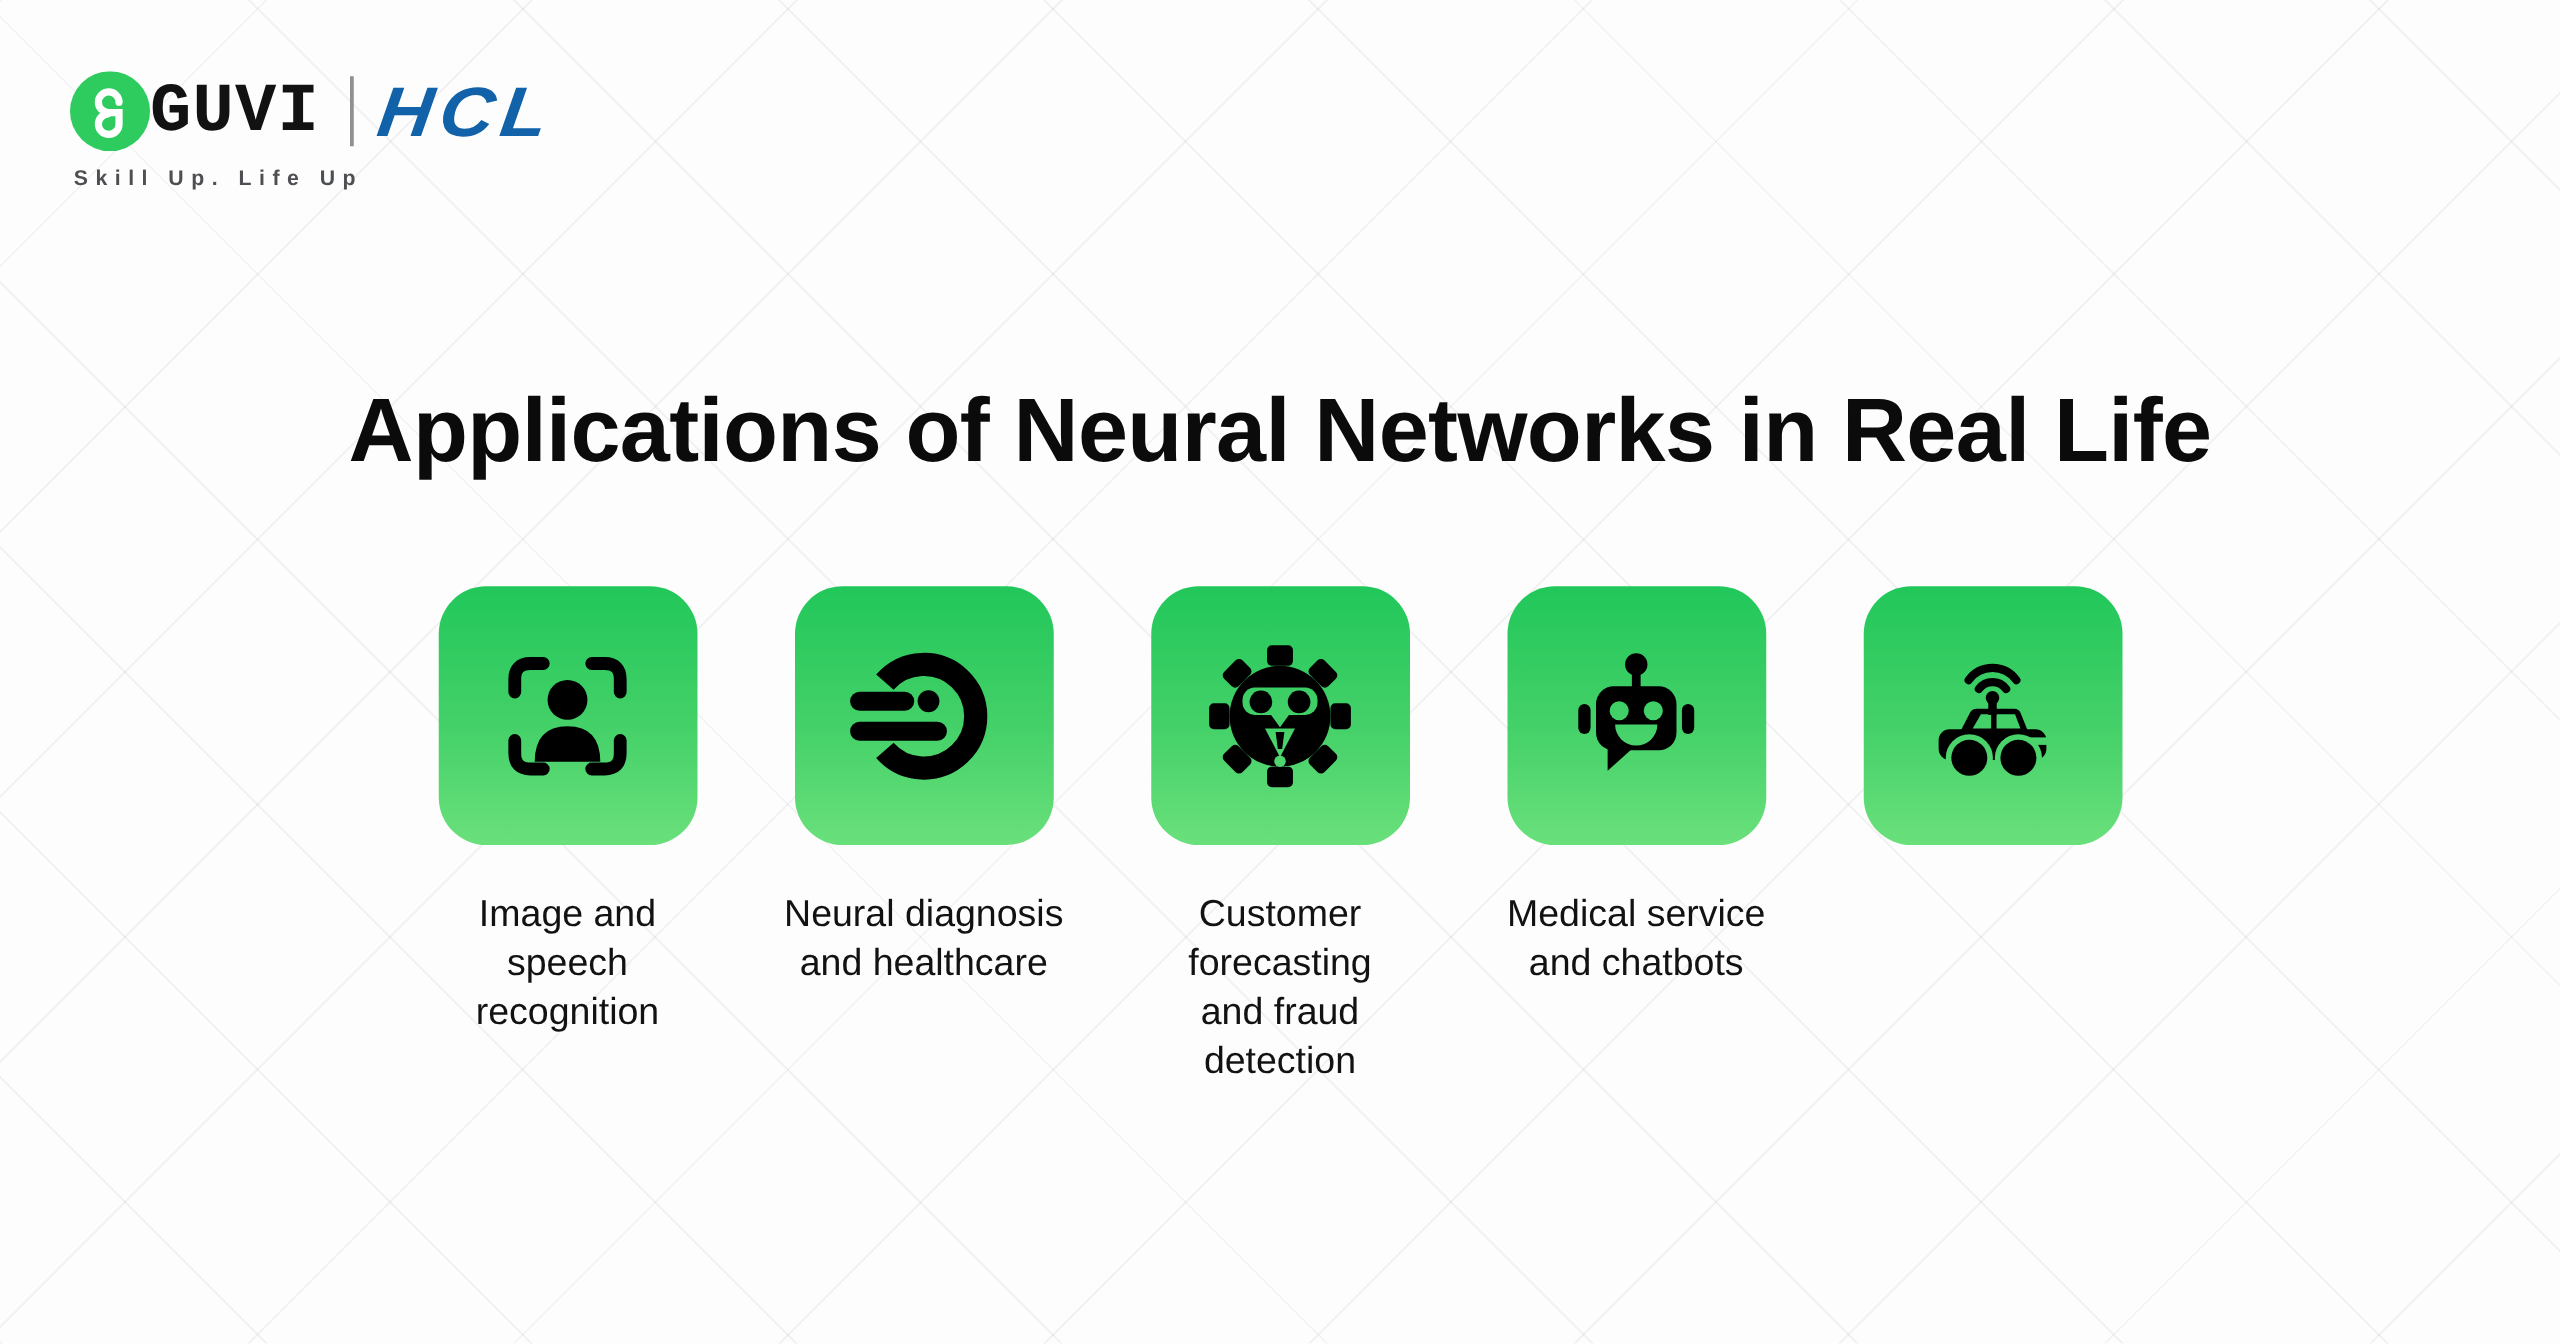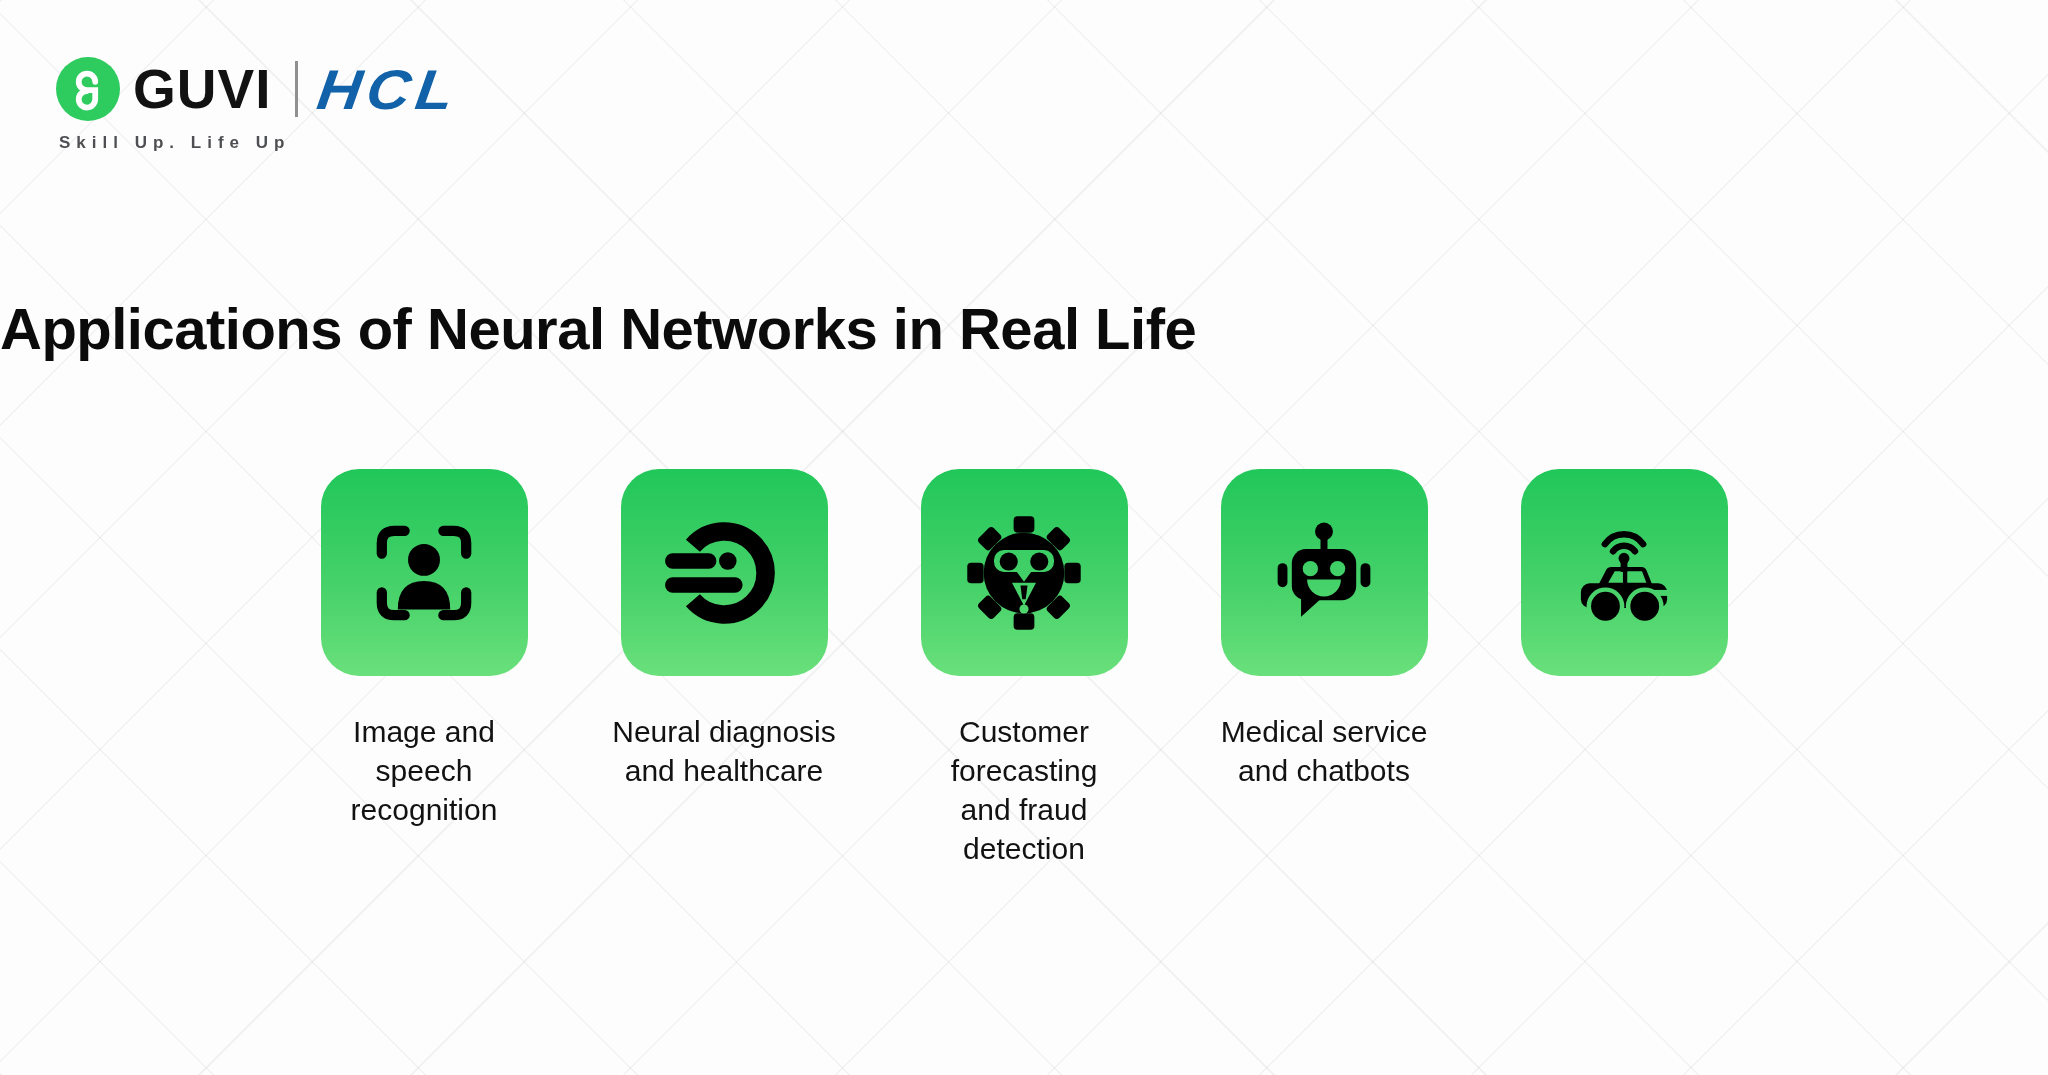--- a/index.html
+++ b/index.html
@@ -14,7 +14,7 @@
   
   .brand-row{position:absolute;left:56px;top:56px;display:flex;align-items:center;height:66px;}
   .guvi-mark{width:64px;height:64px;display:block;}
-  .guvi-word{font-size:55px;font-weight:bold;color:#121212;margin-left:13px;letter-spacing:1px;}
+  .guvi-word{font-size:55px;font-weight:bold;color:#121212;letter-spacing:1px;font-family:Liberation Mono, monospace;}
   .brand-divider{width:3px;height:56px;background:#8f9092;margin:0 20px 0 24px;}
   .hcl-word{font-size:56px;font-weight:bold;font-style:italic;color:#1162A8;
     letter-spacing:5px;transform:skewX(-8deg) scaleX(1.08);transform-origin:left center;}

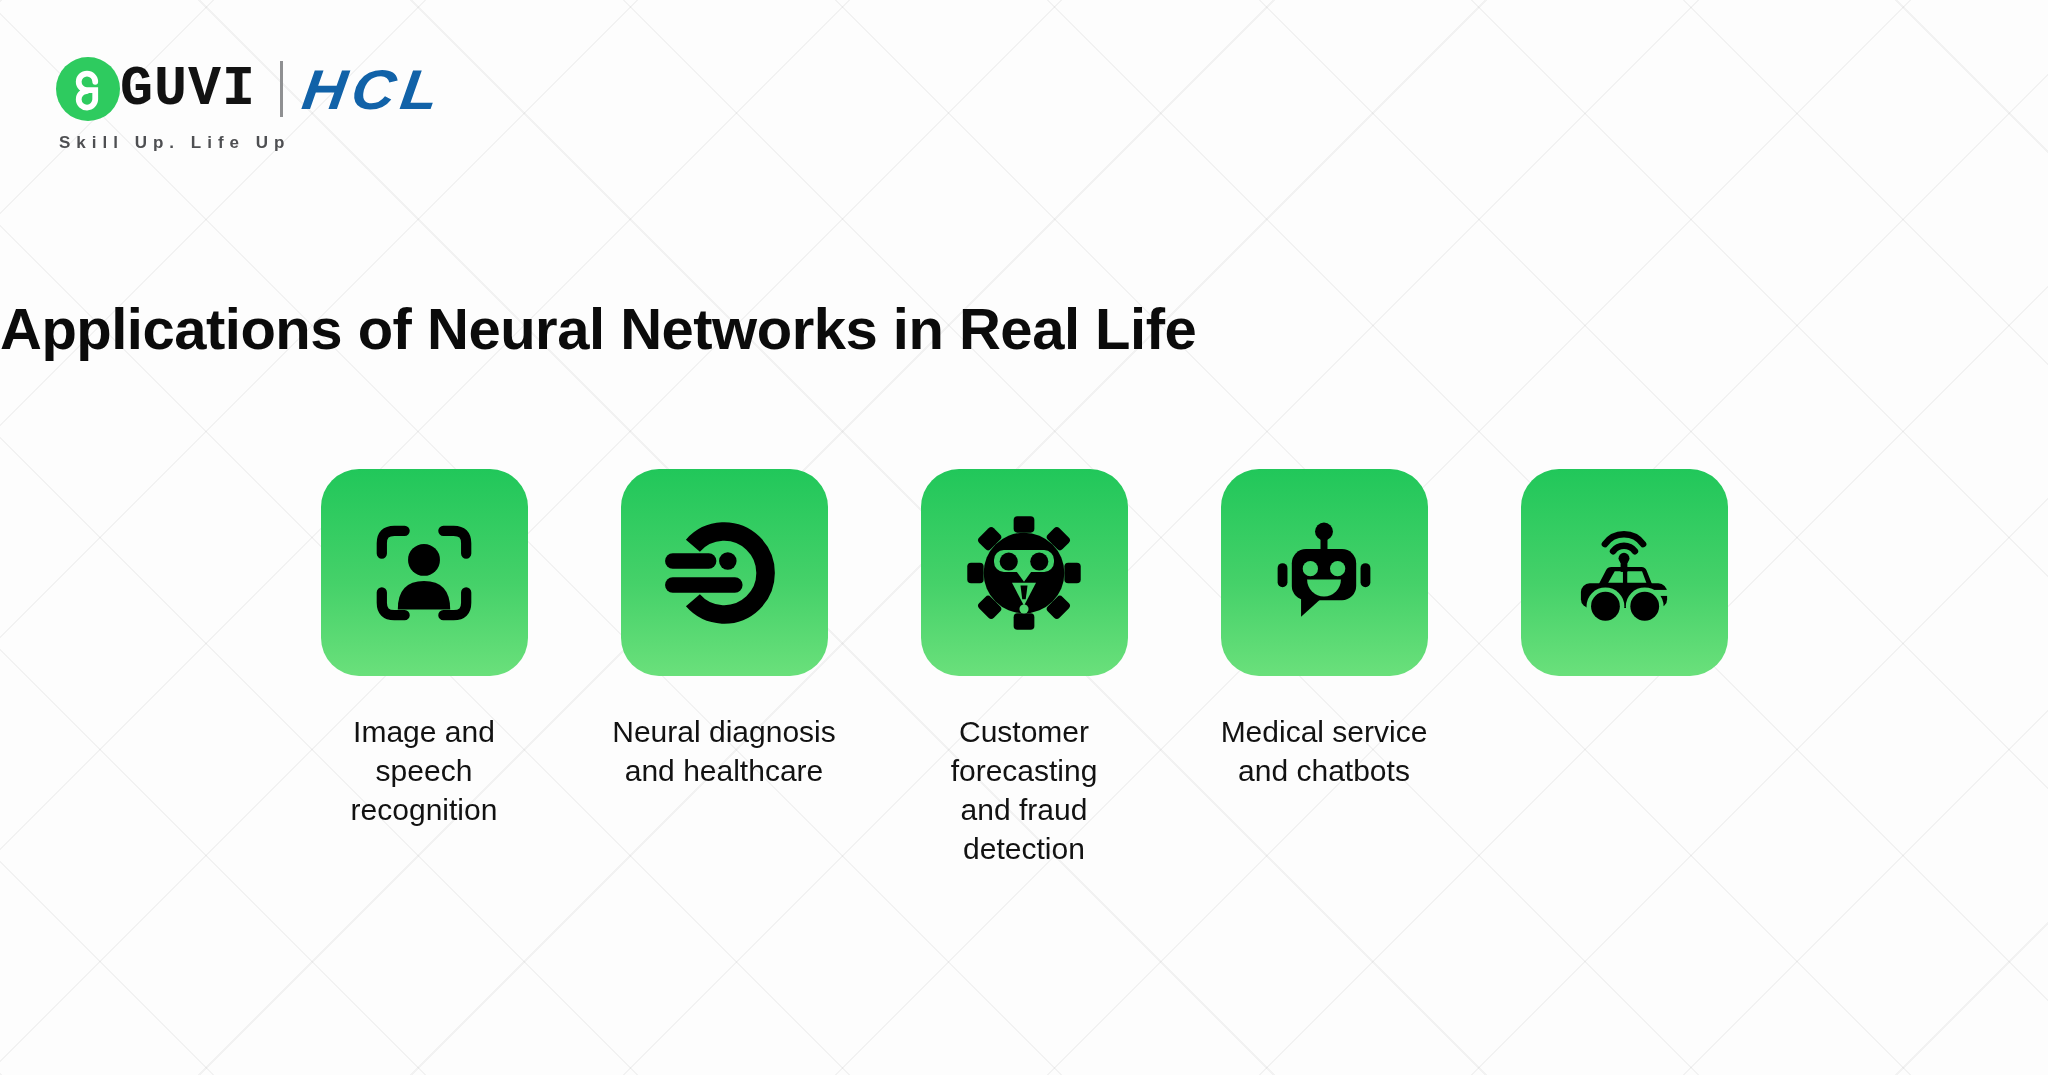--- a/index.html
+++ b/index.html
@@ -21,8 +21,8 @@
   .tagline{position:absolute;left:59px;top:133px;font-size:17px;font-weight:bold;
     letter-spacing:6px;color:#4e4f52;}
   
-  .page-title{position:absolute;top:256px;left:0;width:100%;text-align:left;
-    font-size:58px;font-weight:bold;color:#0b0b0b;letter-spacing:-0.5px;}
+  .page-title{position:absolute;top:256px;left:0;width:100%;text-align:center;
+    font-size:72px;font-weight:bold;color:#0b0b0b;letter-spacing:-0.5px;}
   
   .tiles-row{position:absolute;top:469px;left:50%;transform:translateX(-50%);
     display:flex;gap:30px;}

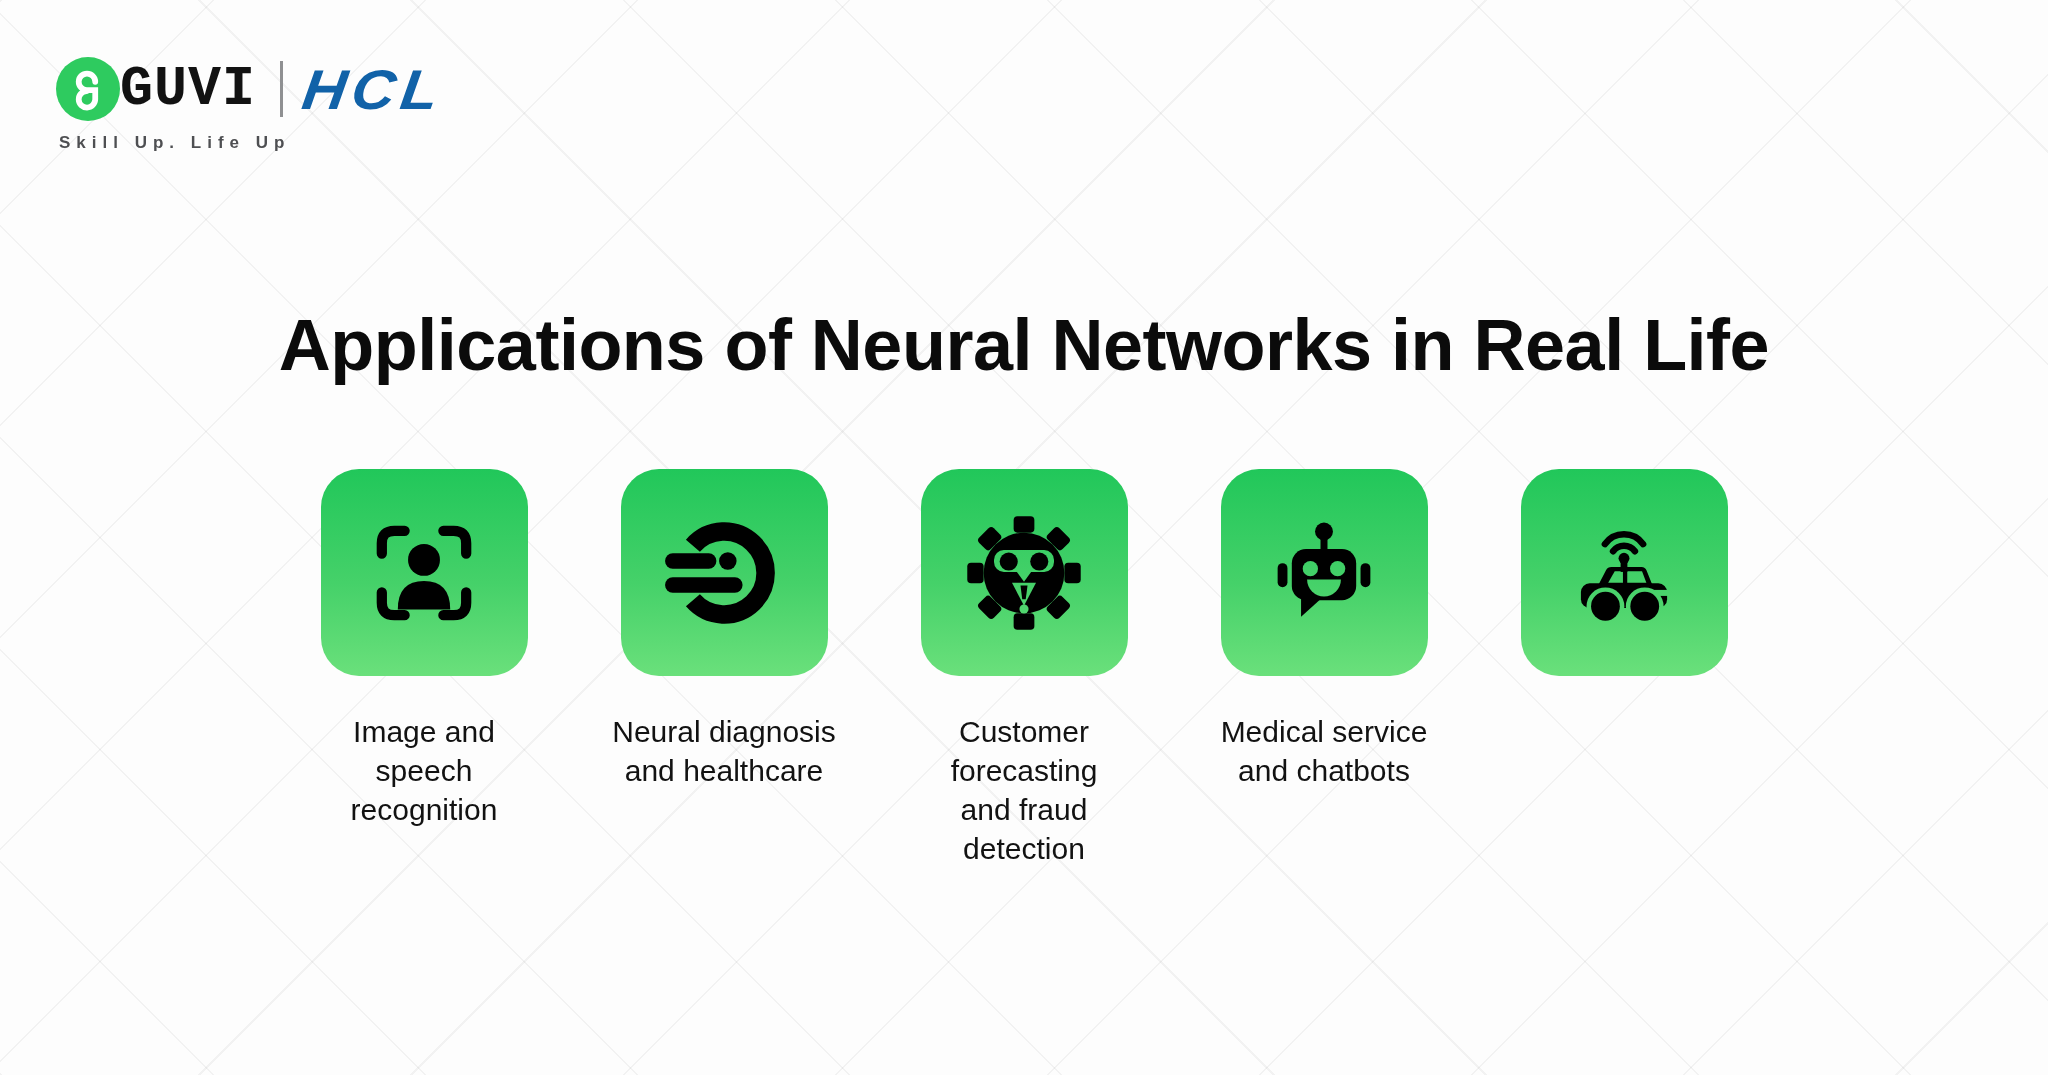--- a/index.html
+++ b/index.html
@@ -25,7 +25,7 @@
     font-size:72px;font-weight:bold;color:#0b0b0b;letter-spacing:-0.5px;}
   
   .tiles-row{position:absolute;top:469px;left:50%;transform:translateX(-50%);
-    display:flex;gap:30px;}
+    display:flex;gap:15px;}
   .tile{width:270px;display:flex;flex-direction:column;align-items:center;}
   .tile-box{width:207px;height:207px;border-radius:38px;
     background:linear-gradient(180deg,#21c75a 0%,#45d169 55%,#6ae07b 100%);

